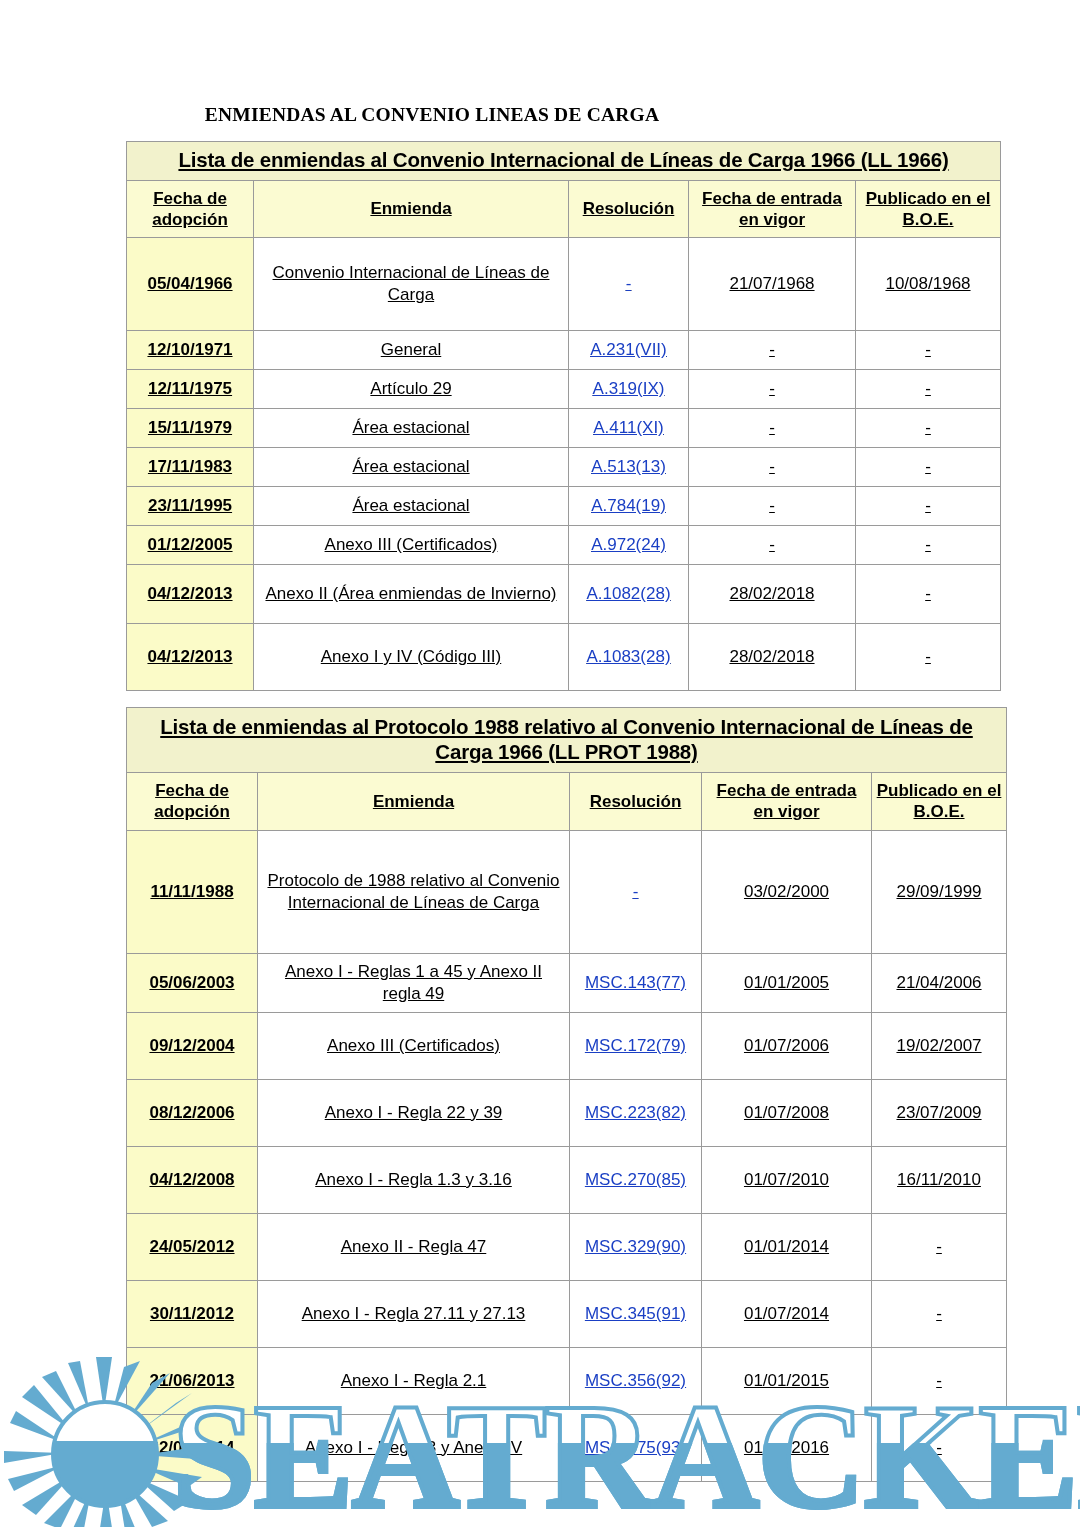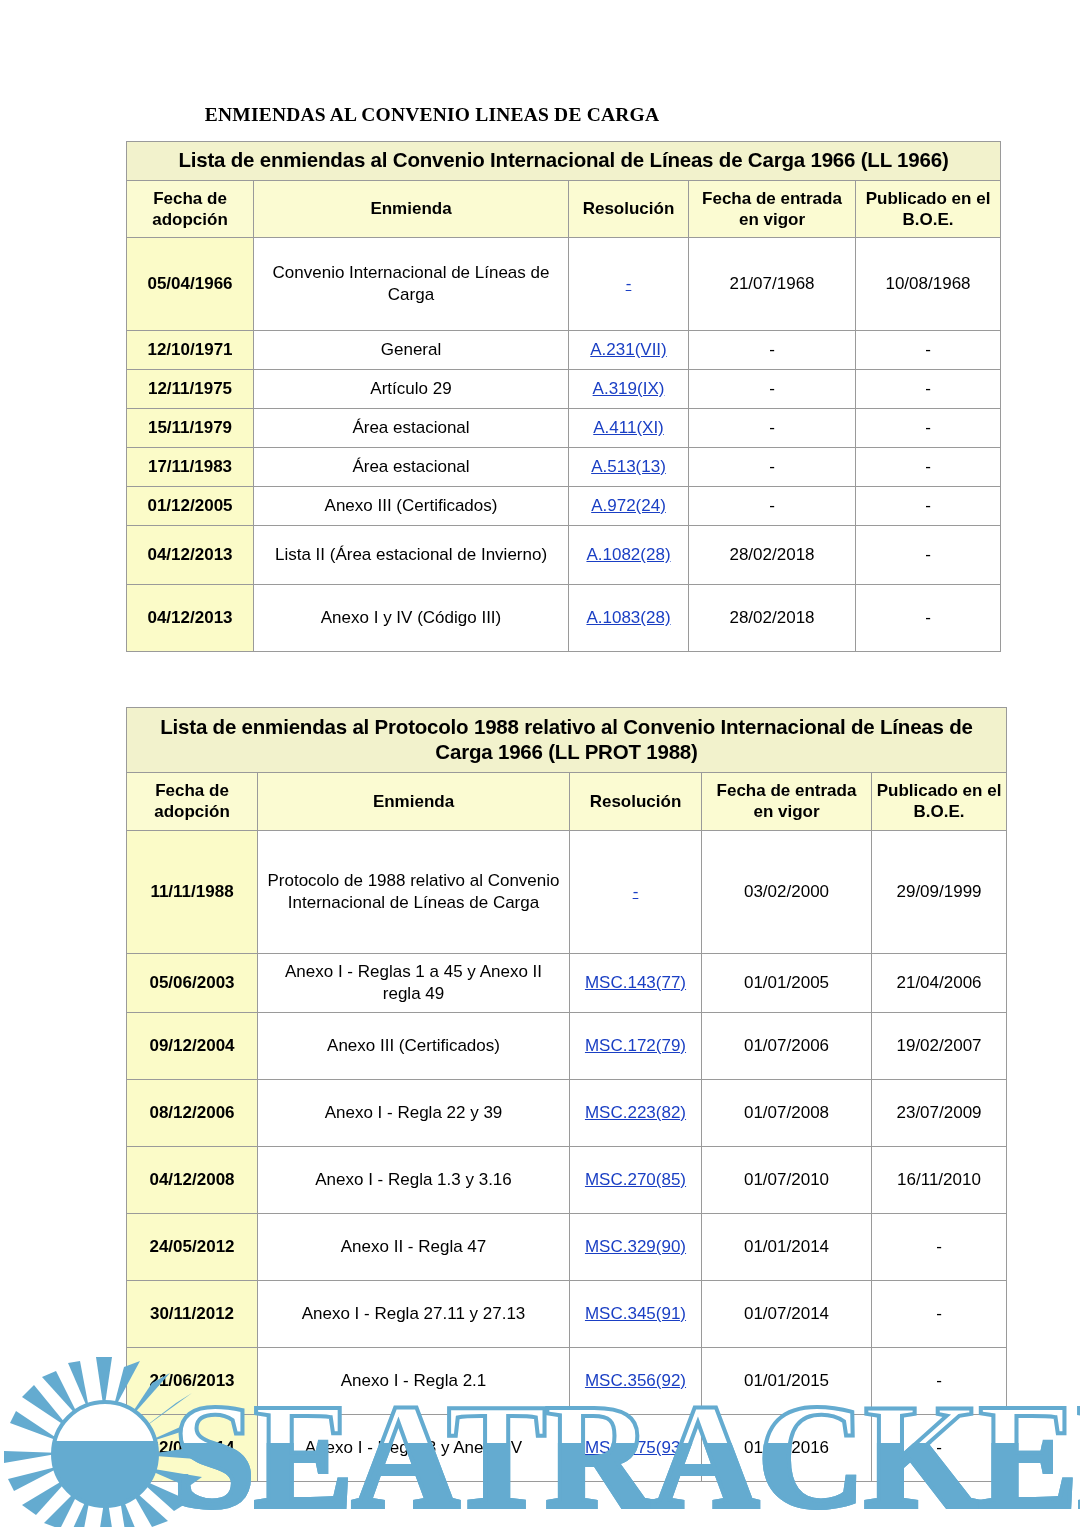--- a/index.html
+++ b/index.html
@@ -42,6 +42,7 @@
     table-layout: fixed;
     border: 1.5px solid #808080;
     background: #e5e5e5;
+    text-decoration: underline;
   }
   #table-ll1966 {
     left: 126px;

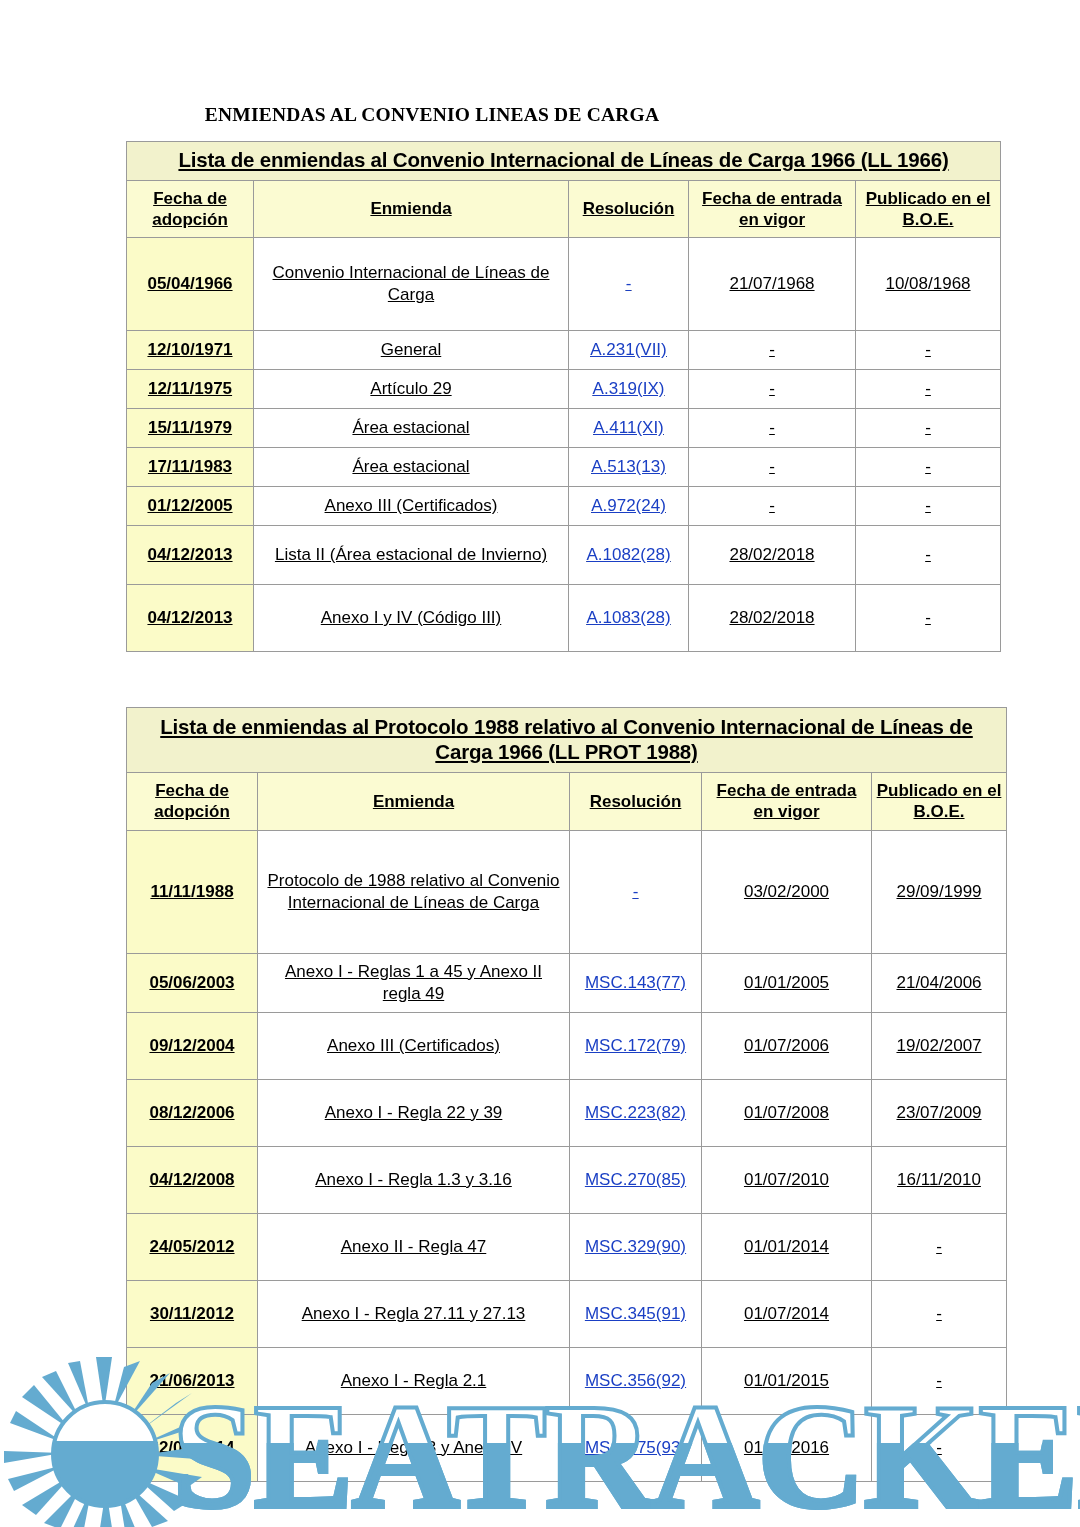--- a/index.html
+++ b/index.html
@@ -210,6 +210,13 @@
         <td class="cell-plain">-</td>
       </tr>
 
+      <tr class="row-slim">
+        <td class="cell-date">23/11/1995</td>
+        <td class="cell-amend">Área estacional</td>
+        <td class="cell-res"><span class="res-link">A.784(19)</span></td>
+        <td class="cell-plain">-</td>
+        <td class="cell-plain">-</td>
+      </tr>
 
       <tr class="row-slim">
         <td class="cell-date">01/12/2005</td>

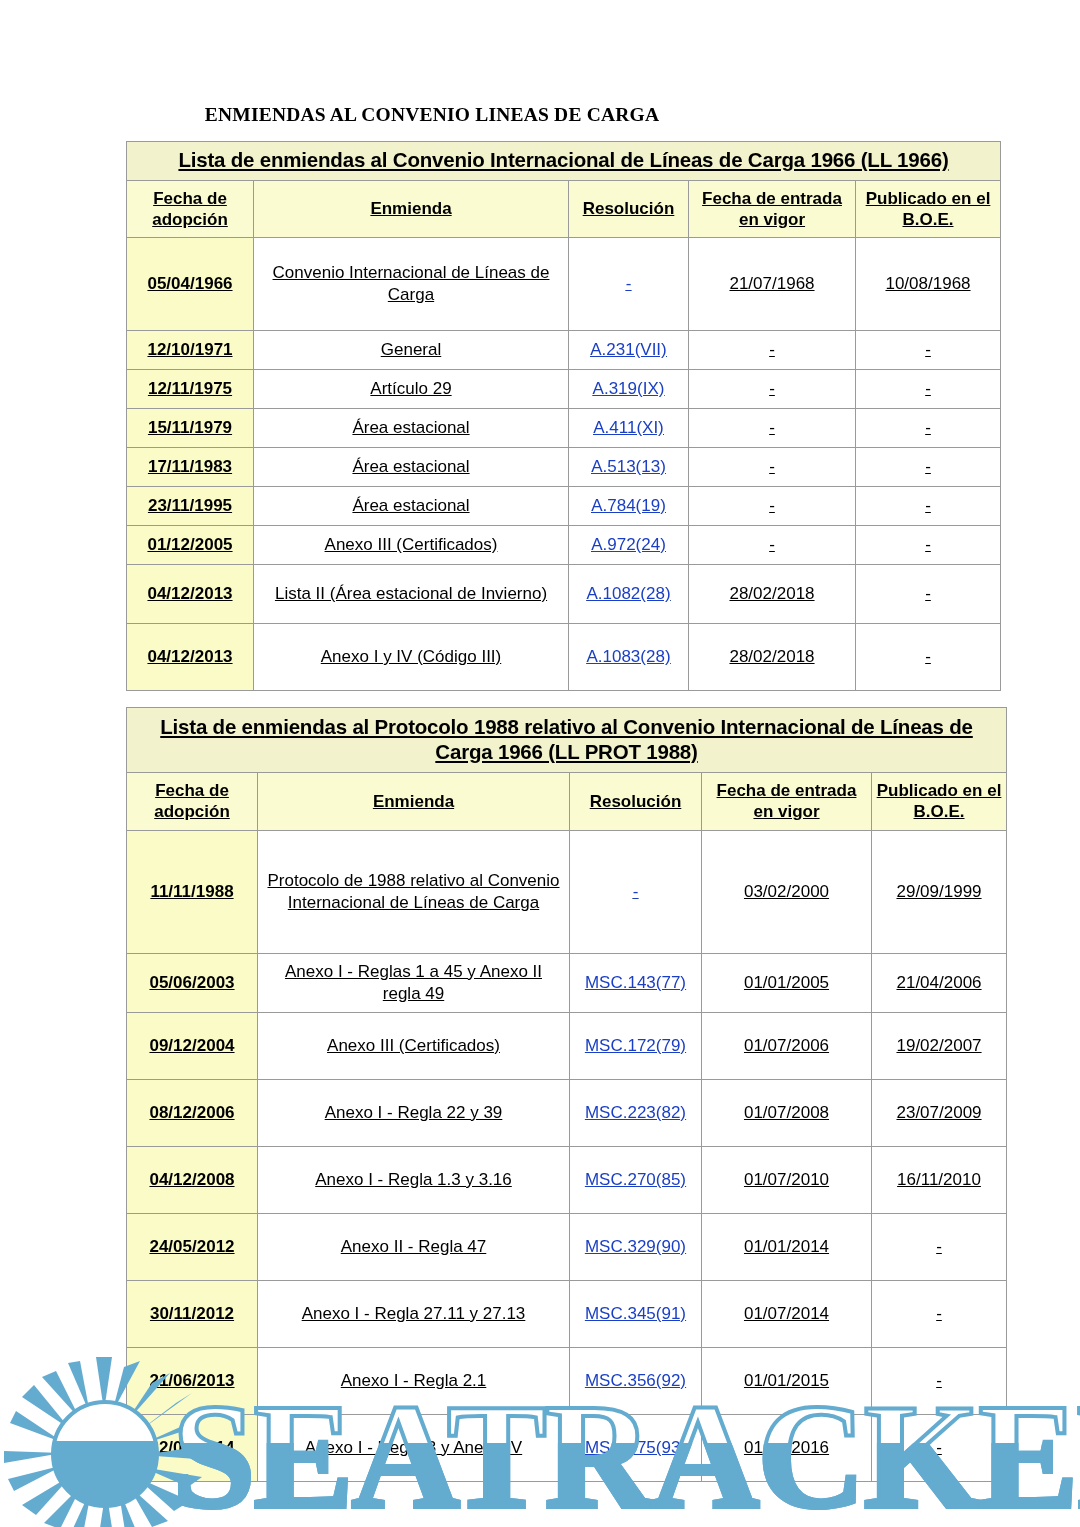--- a/index.html
+++ b/index.html
@@ -228,7 +228,7 @@
 
       <tr class="row-mid">
         <td class="cell-date">04/12/2013</td>
-        <td class="cell-amend">Lista II  (Área estacional de Invierno)</td>
+        <td class="cell-amend">Anexo II  (Área enmiendas de Invierno)</td>
         <td class="cell-res"><span class="res-link">A.1082(28)</span></td>
         <td class="cell-plain">28/02/2018</td>
         <td class="cell-plain">-</td>

